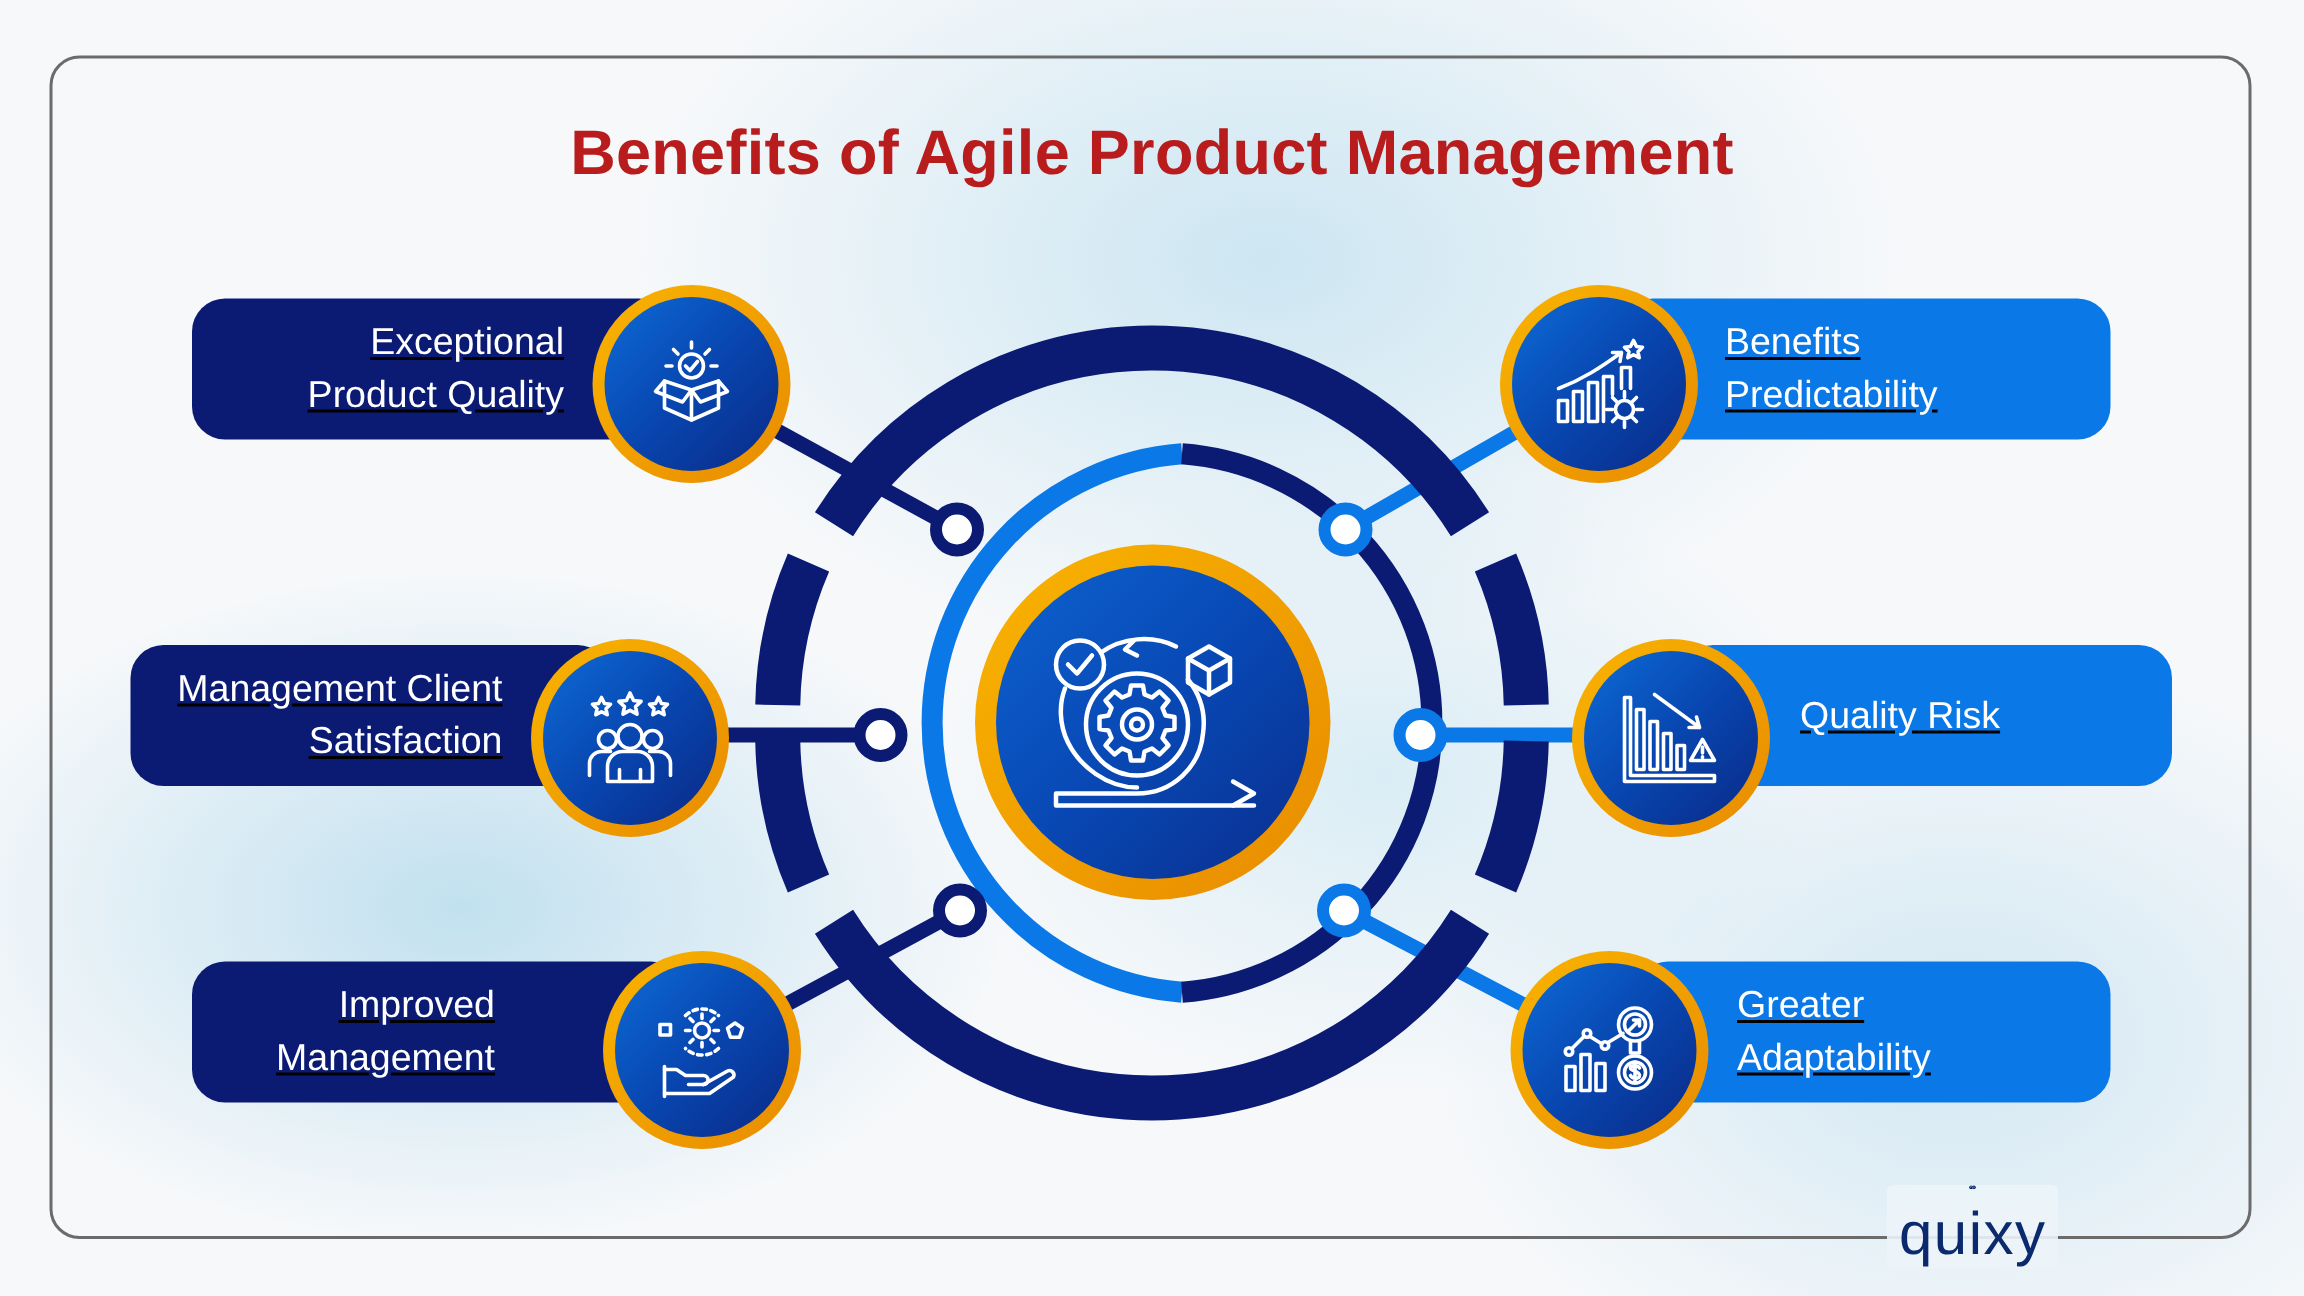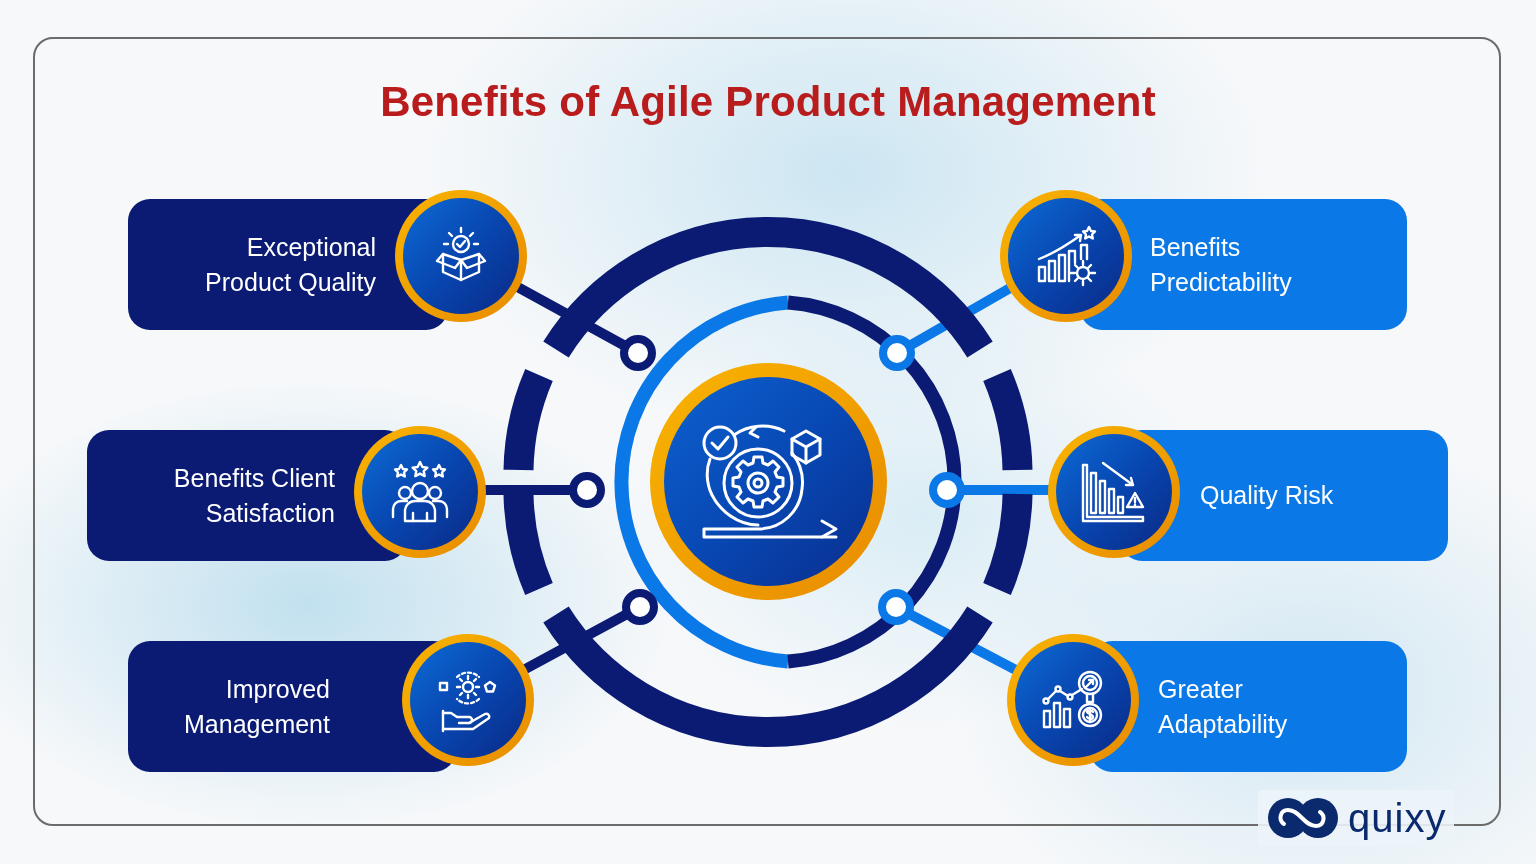--- a/index.html
+++ b/index.html
@@ -23,8 +23,8 @@
   }
   svg.diagram { position:absolute; left:0; top:0; }
   .pill {
-    position:absolute; height:131px; border-radius:22px;
-    display:flex; align-items:center; box-sizing:border-box;
+    position:absolute; height:94px; border-radius:22px;
+    display:flex; align-items:center; box-sizing:border-box;text-decoration:underline;
   }
   .pill.left { background:#0b1b74; justify-content:flex-end; }
   .pill.right { background:#0a78e6; justify-content:flex-start; }

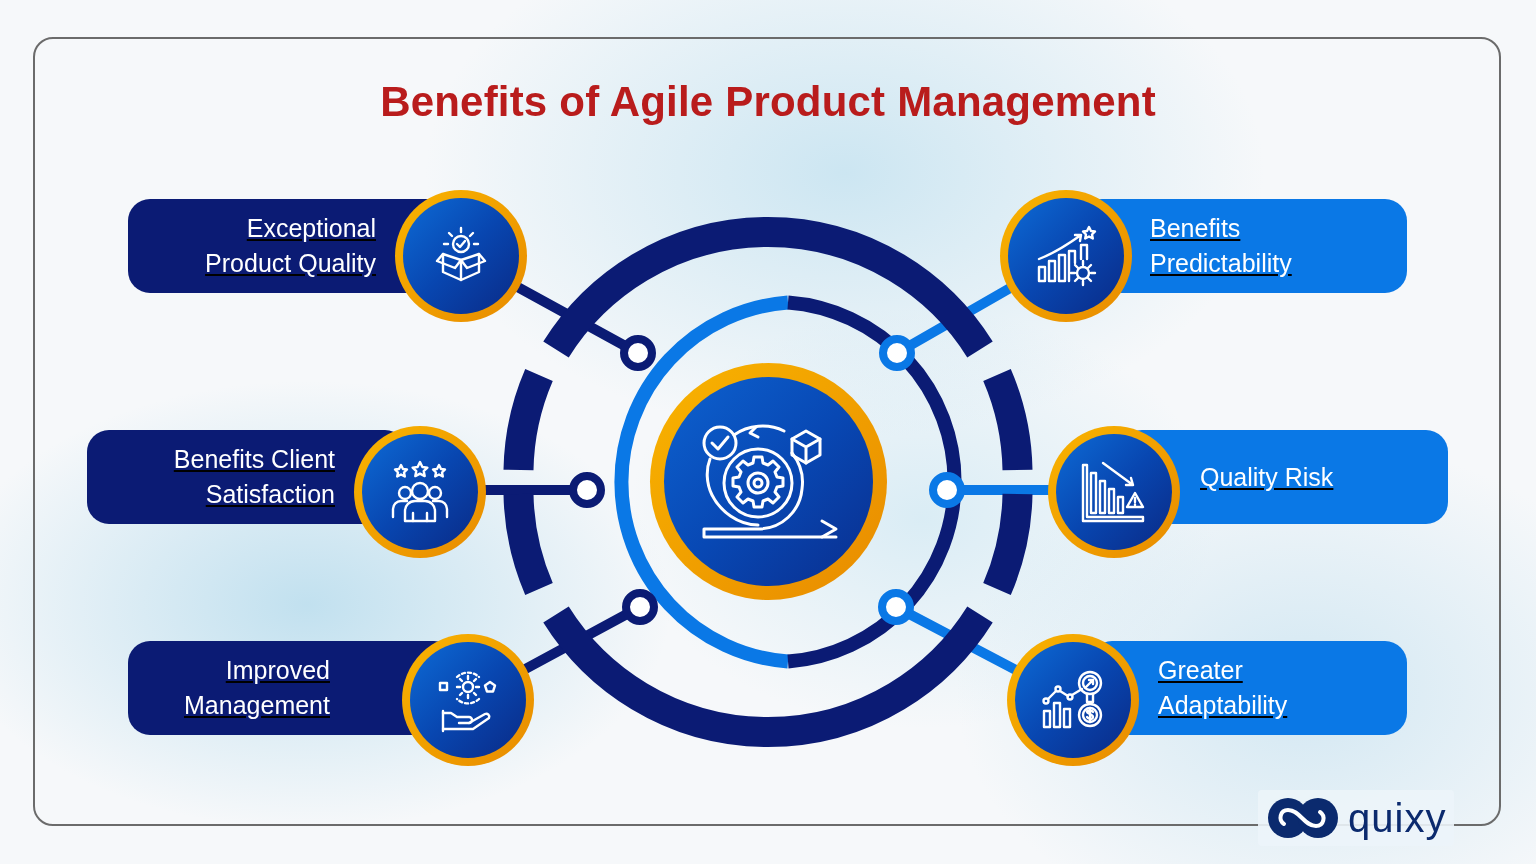--- a/index.html
+++ b/index.html
@@ -113,7 +113,7 @@
 Product Quality</span>
 </div>
 <div class="pill left" style="left:87px; top:430px; width:320px; padding-right:72px;">
-  <span class="pill-text">Benefits Client
+  <span class="pill-text">Management Client
 Satisfaction</span>
 </div>
 <div class="pill left" style="left:128px; top:641px; width:328px; padding-right:70px;justify-content:center;">

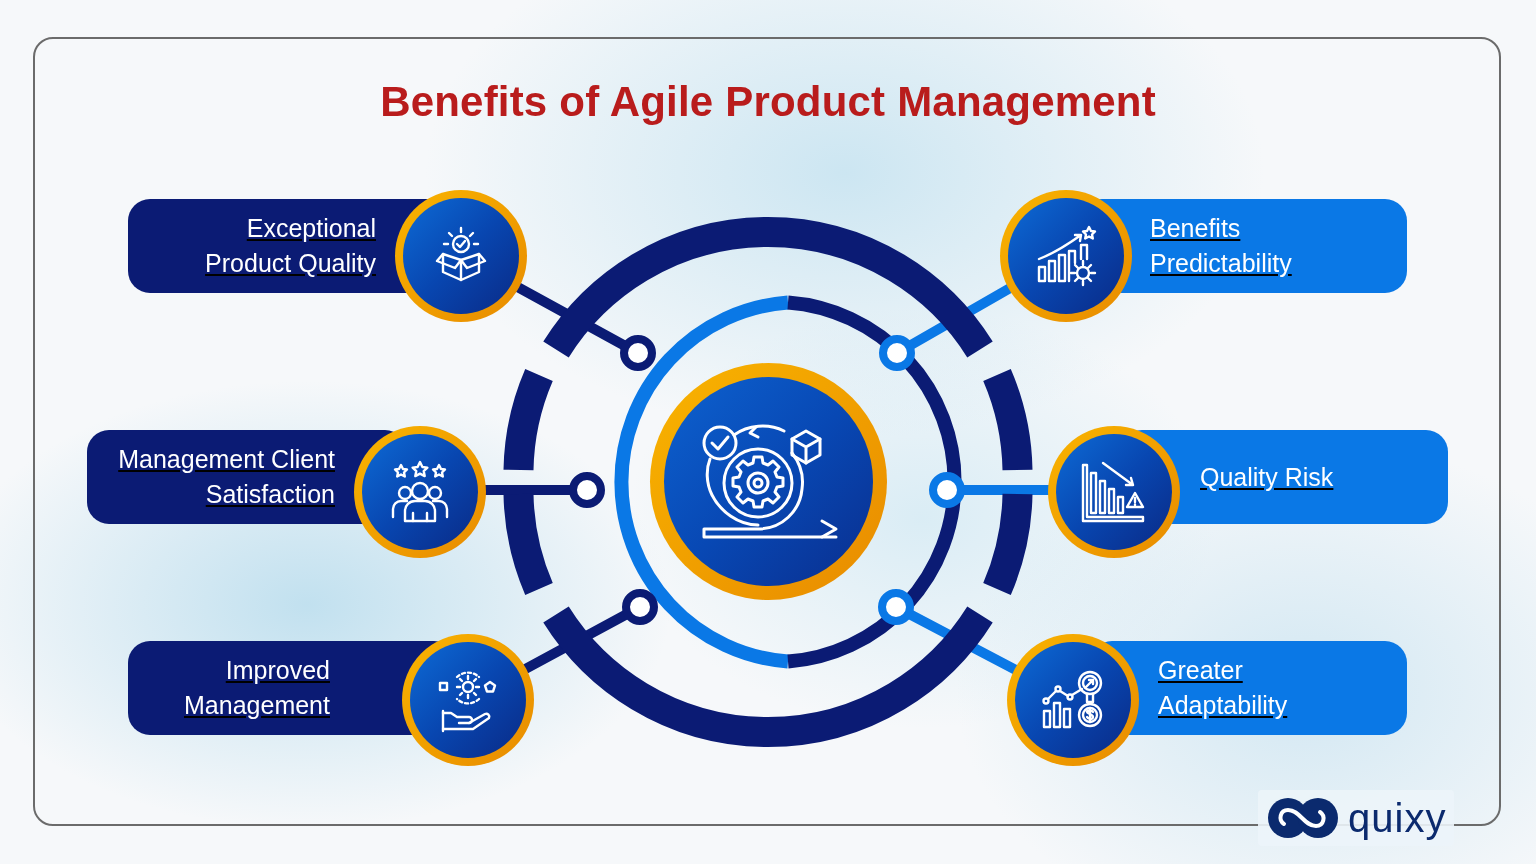--- a/index.html
+++ b/index.html
@@ -56,7 +56,7 @@
   .logo {
     position:absolute; left:1258px; top:790px; height:56px;
     display:flex; align-items:center; gap:8px;
-    background:rgba(236,244,250,0.9); padding:0 8px; border-radius:4px;
+    background:rgba(236,244,250,0.9); padding:0 8px; border-radius:4px;flex-direction:column;
   }
   .logo-text { font-size:40px; color:#0b2a6e; font-weight:400; letter-spacing:1px; }
 </style>

